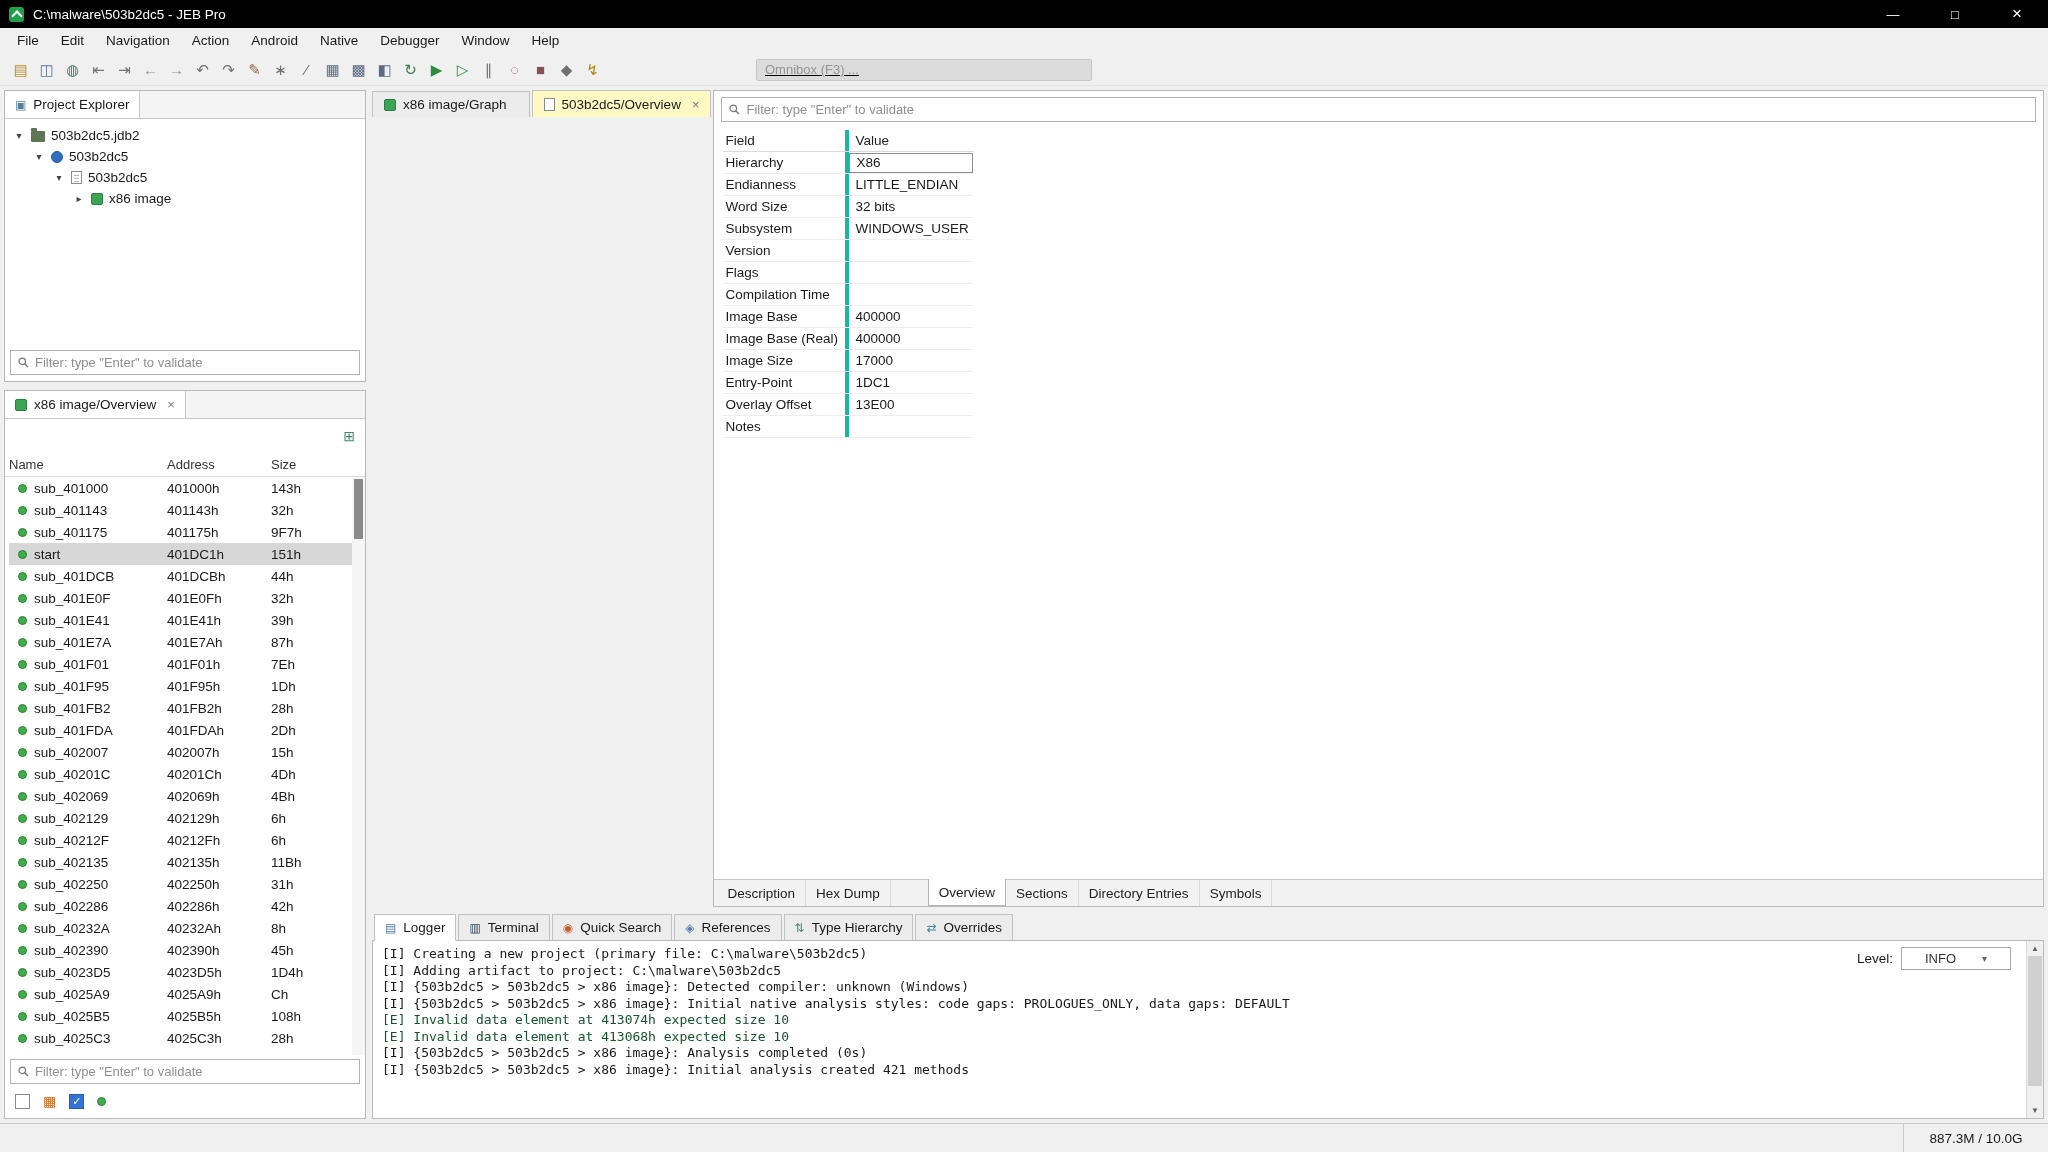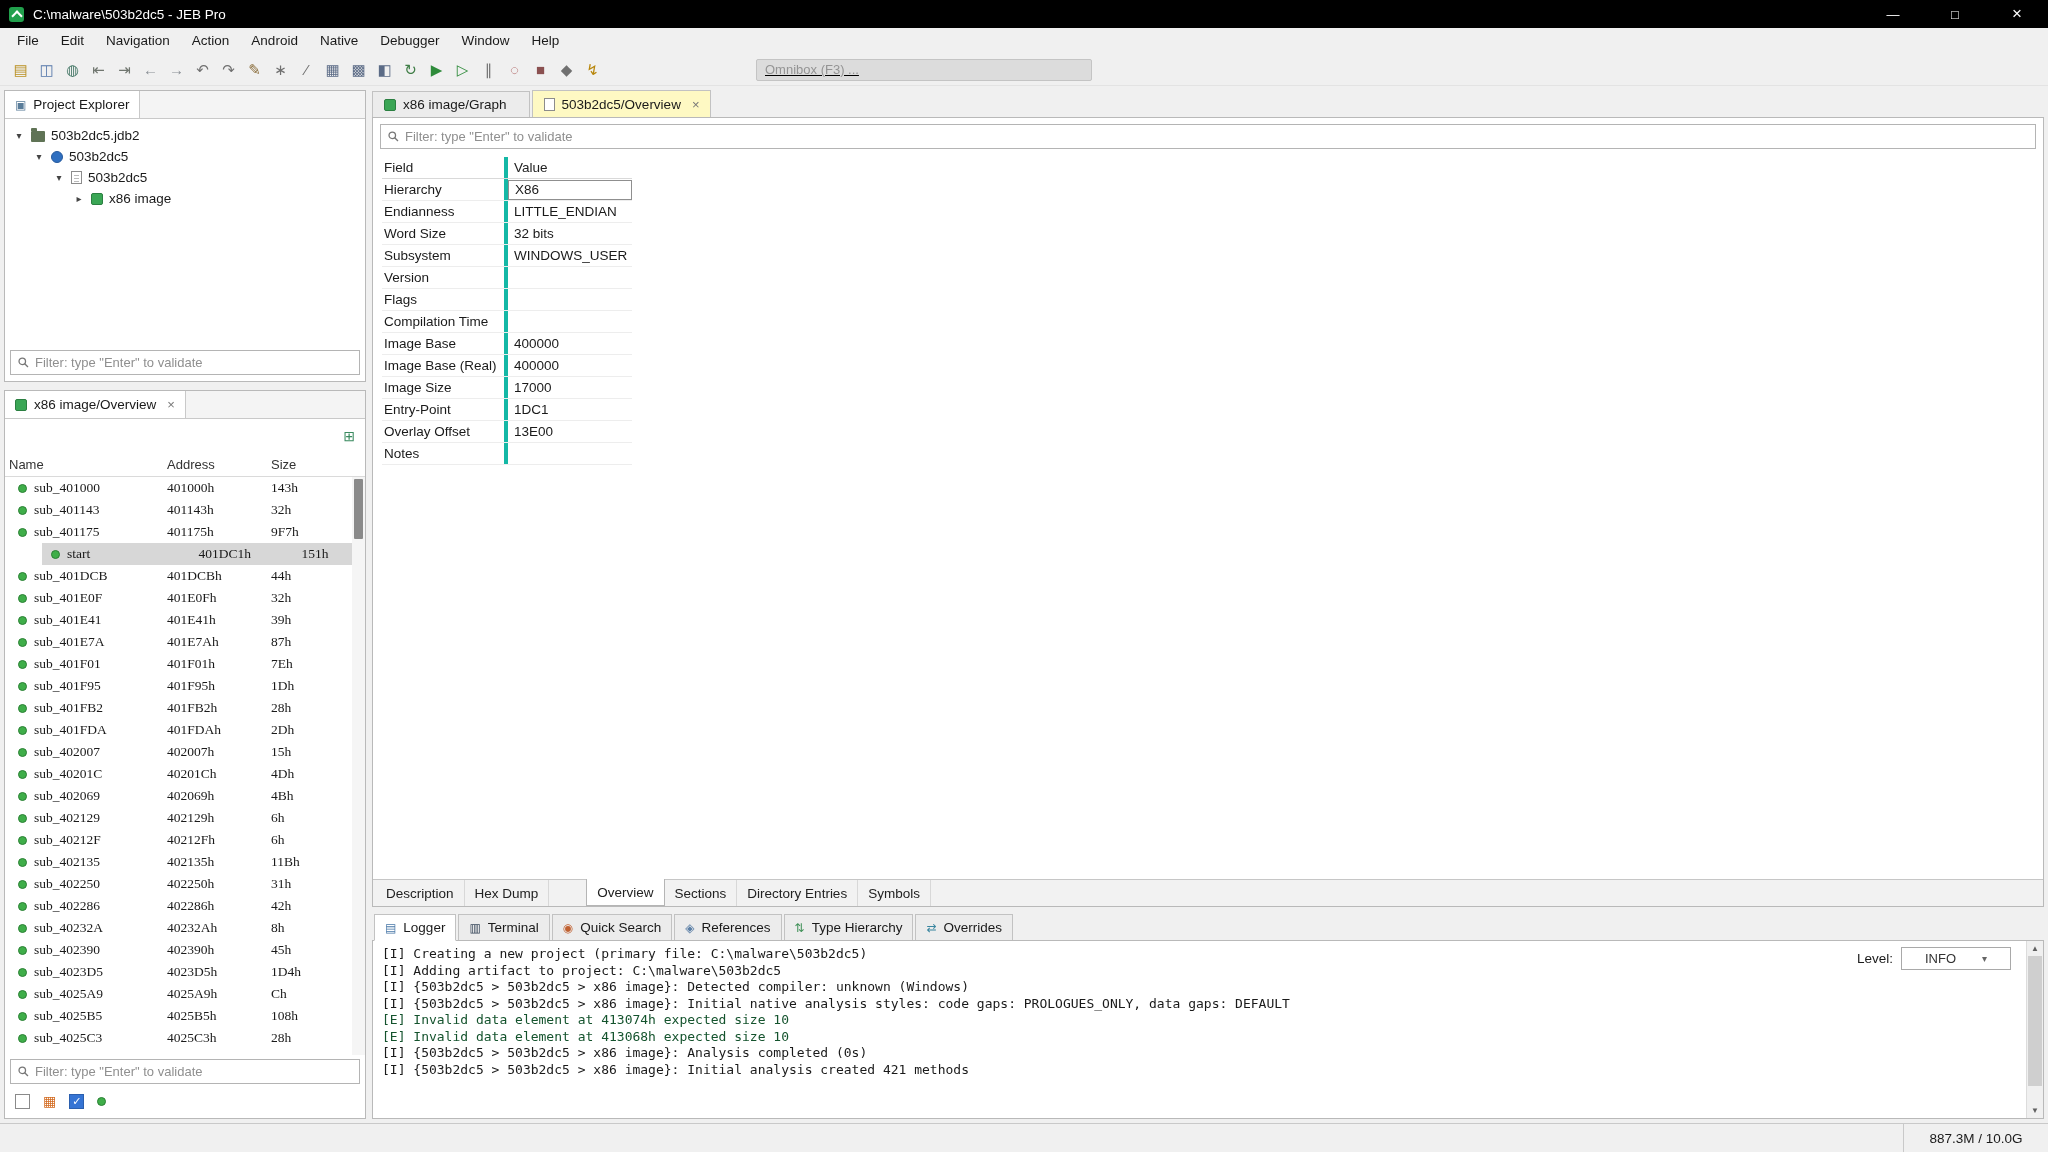--- a/index.html
+++ b/index.html
@@ -75,7 +75,7 @@
 
   
   .main-col { flex:1; display:flex; flex-direction:column; min-width:0; gap:6px; }
-  .doc-wrap { flex:1; display:flex; flex-direction:column; min-height:0; }
+  .doc-wrap { flex:1; display:flex; min-height:0; }
   .doc-tabbar { height:27px; display:flex; align-items:flex-end; flex:none; }
   .doc-tab { height:26px; display:flex; align-items:center; gap:7px; padding:0 11px; background:#ececec; border:1px solid #c2c2c2; border-bottom:none; margin-right:2px; }
   .doc-tab.active { background:#fef9c3; height:27px; }

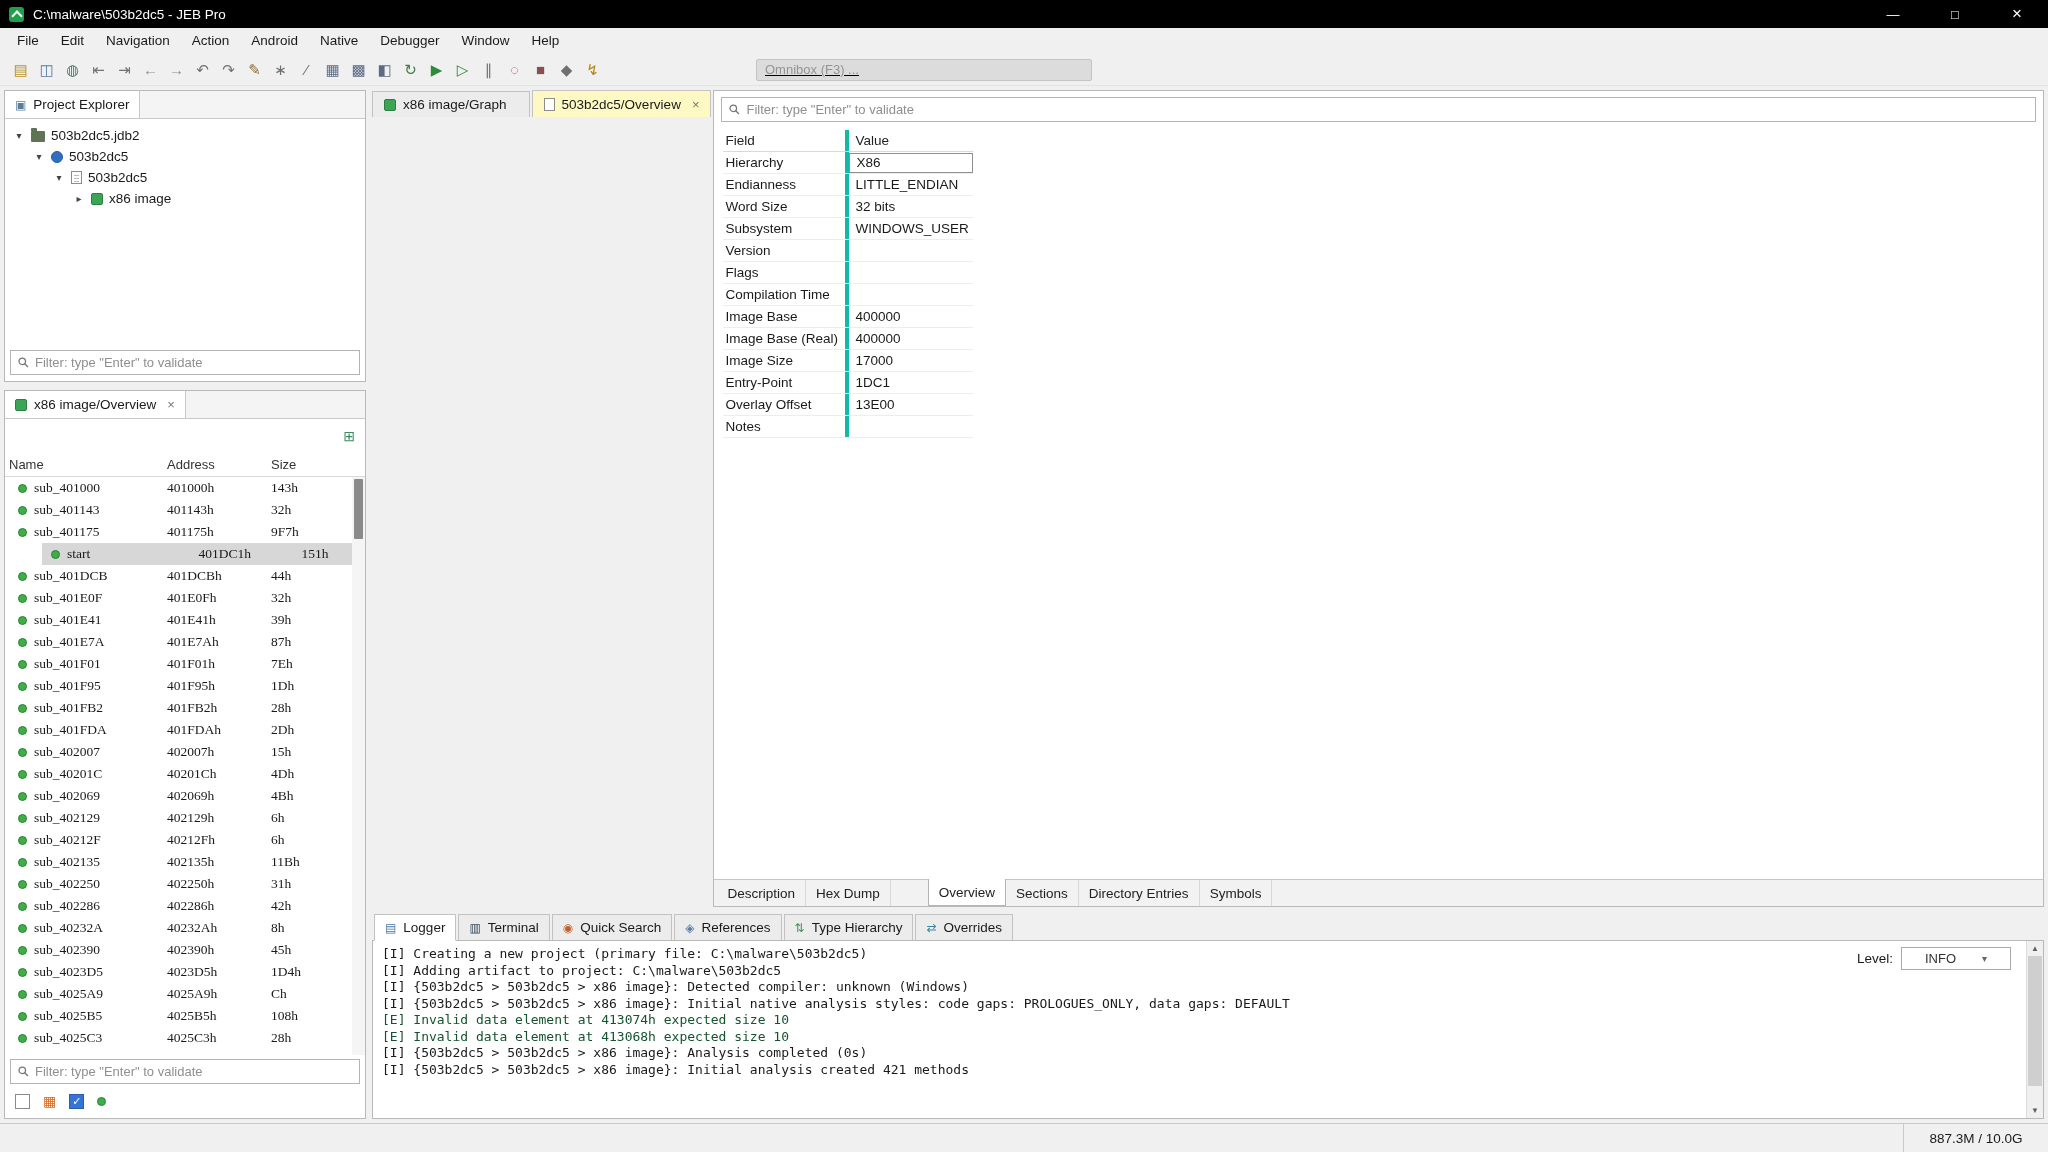--- a/index.html
+++ b/index.html
@@ -62,7 +62,7 @@
   .col-addr { width:104px; }
   .col-size { width:64px; }
   .hier-rows { flex:1; overflow:hidden; position:relative; padding-left:4px; }
-  .hier-row { display:flex; height:22px; align-items:center;font-family:Liberation Serif, serif; }
+  .hier-row { display:flex; height:22px; align-items:center; }
   .hier-row.selected { background:#d7d7d7;margin-left:33px; }
   .hier-row .col-name { display:flex; align-items:center; gap:7px; }
   .dot { width:9px; height:9px; border-radius:50%; background:#3fae49; border:1px solid #2a8034; flex:none; margin-left:9px; }

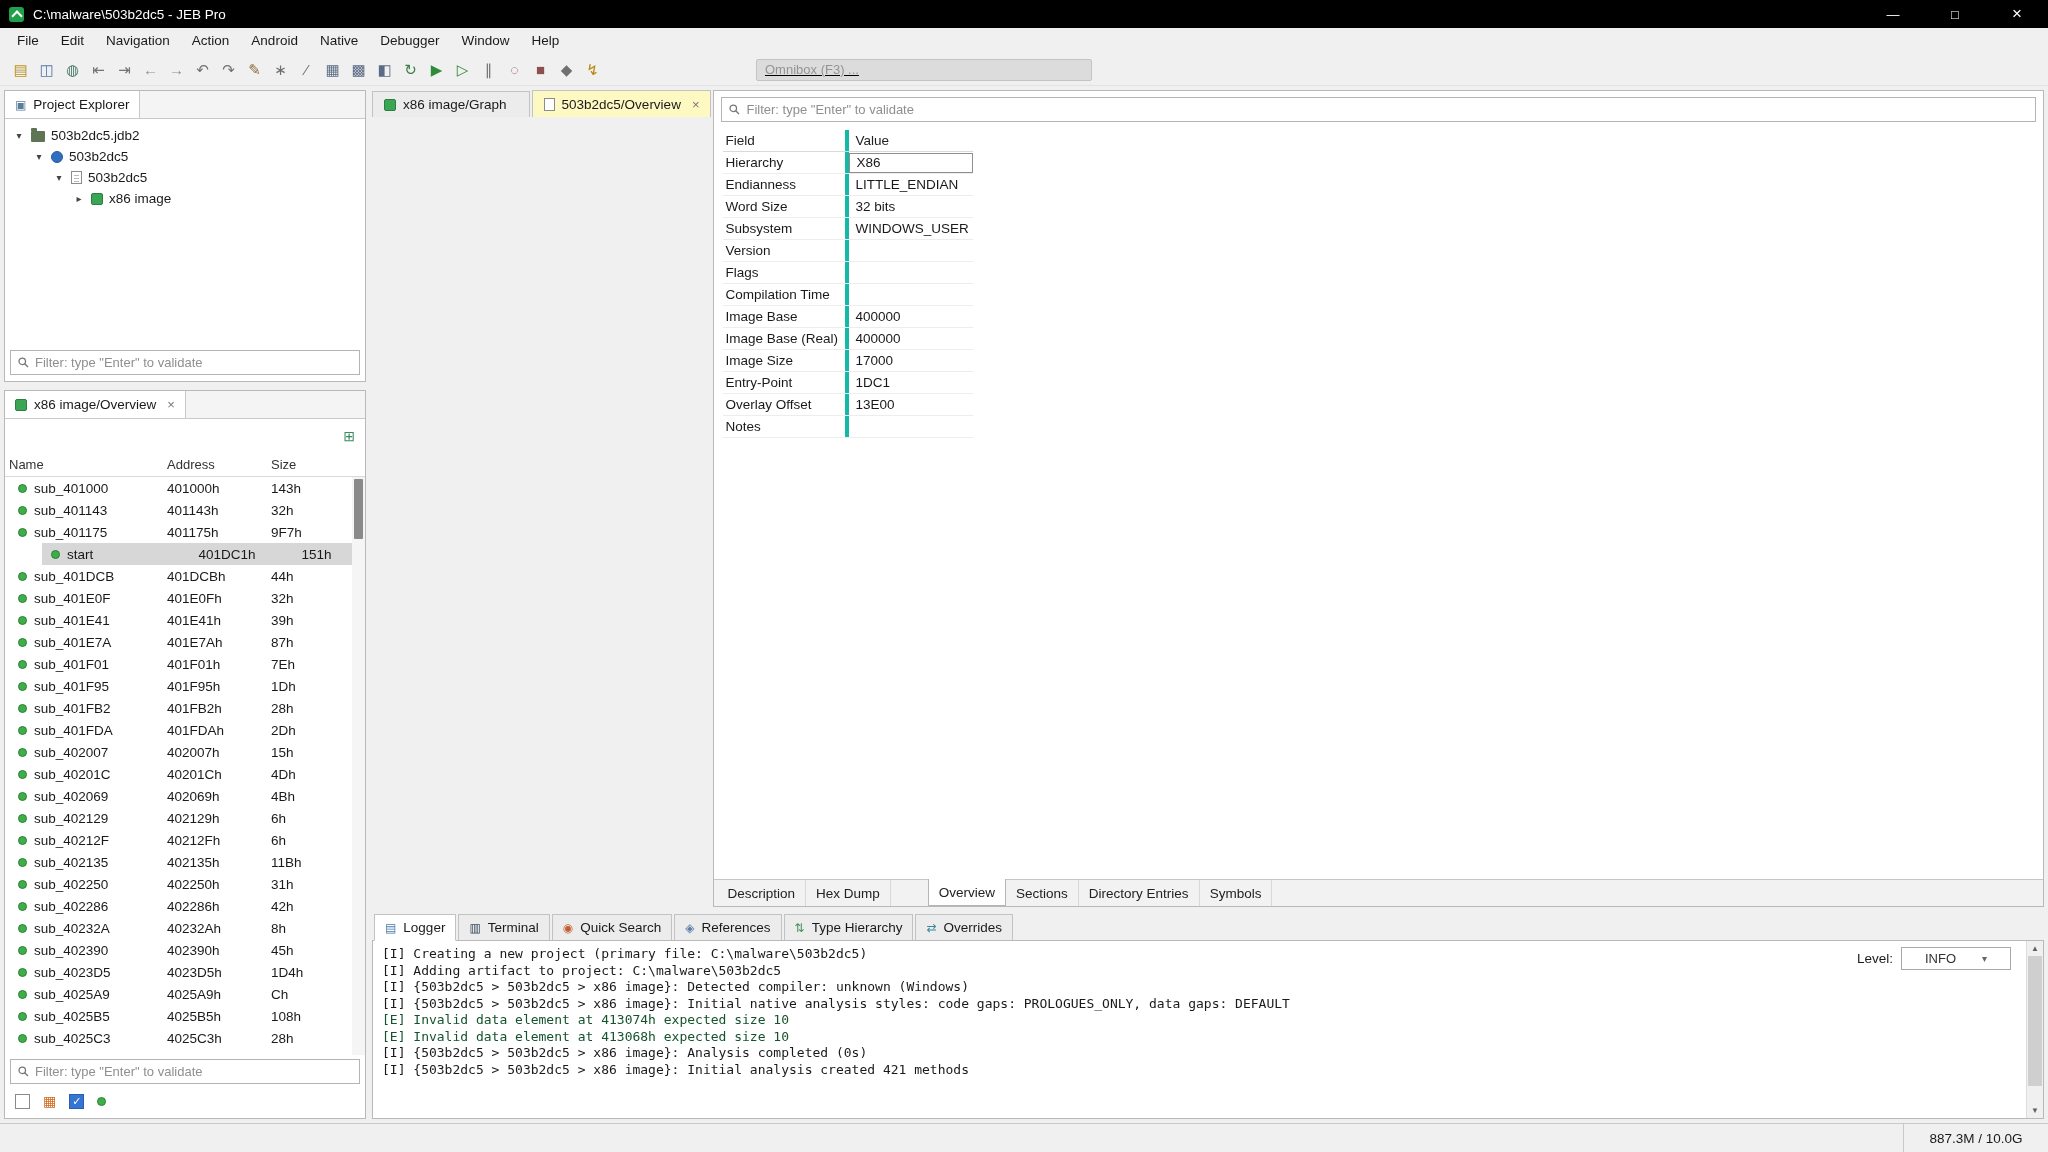--- a/index.html
+++ b/index.html
@@ -63,7 +63,7 @@
   .col-size { width:64px; }
   .hier-rows { flex:1; overflow:hidden; position:relative; padding-left:4px; }
   .hier-row { display:flex; height:22px; align-items:center; }
-  .hier-row.selected { background:#d7d7d7;margin-left:33px; }
+  .hier-row.selected { background:#d7d7d7; }
   .hier-row .col-name { display:flex; align-items:center; gap:7px; }
   .dot { width:9px; height:9px; border-radius:50%; background:#3fae49; border:1px solid #2a8034; flex:none; margin-left:9px; }
   .hier-scroll { position:absolute; right:0; top:0; bottom:0; width:13px; background:#f5f5f5; }

